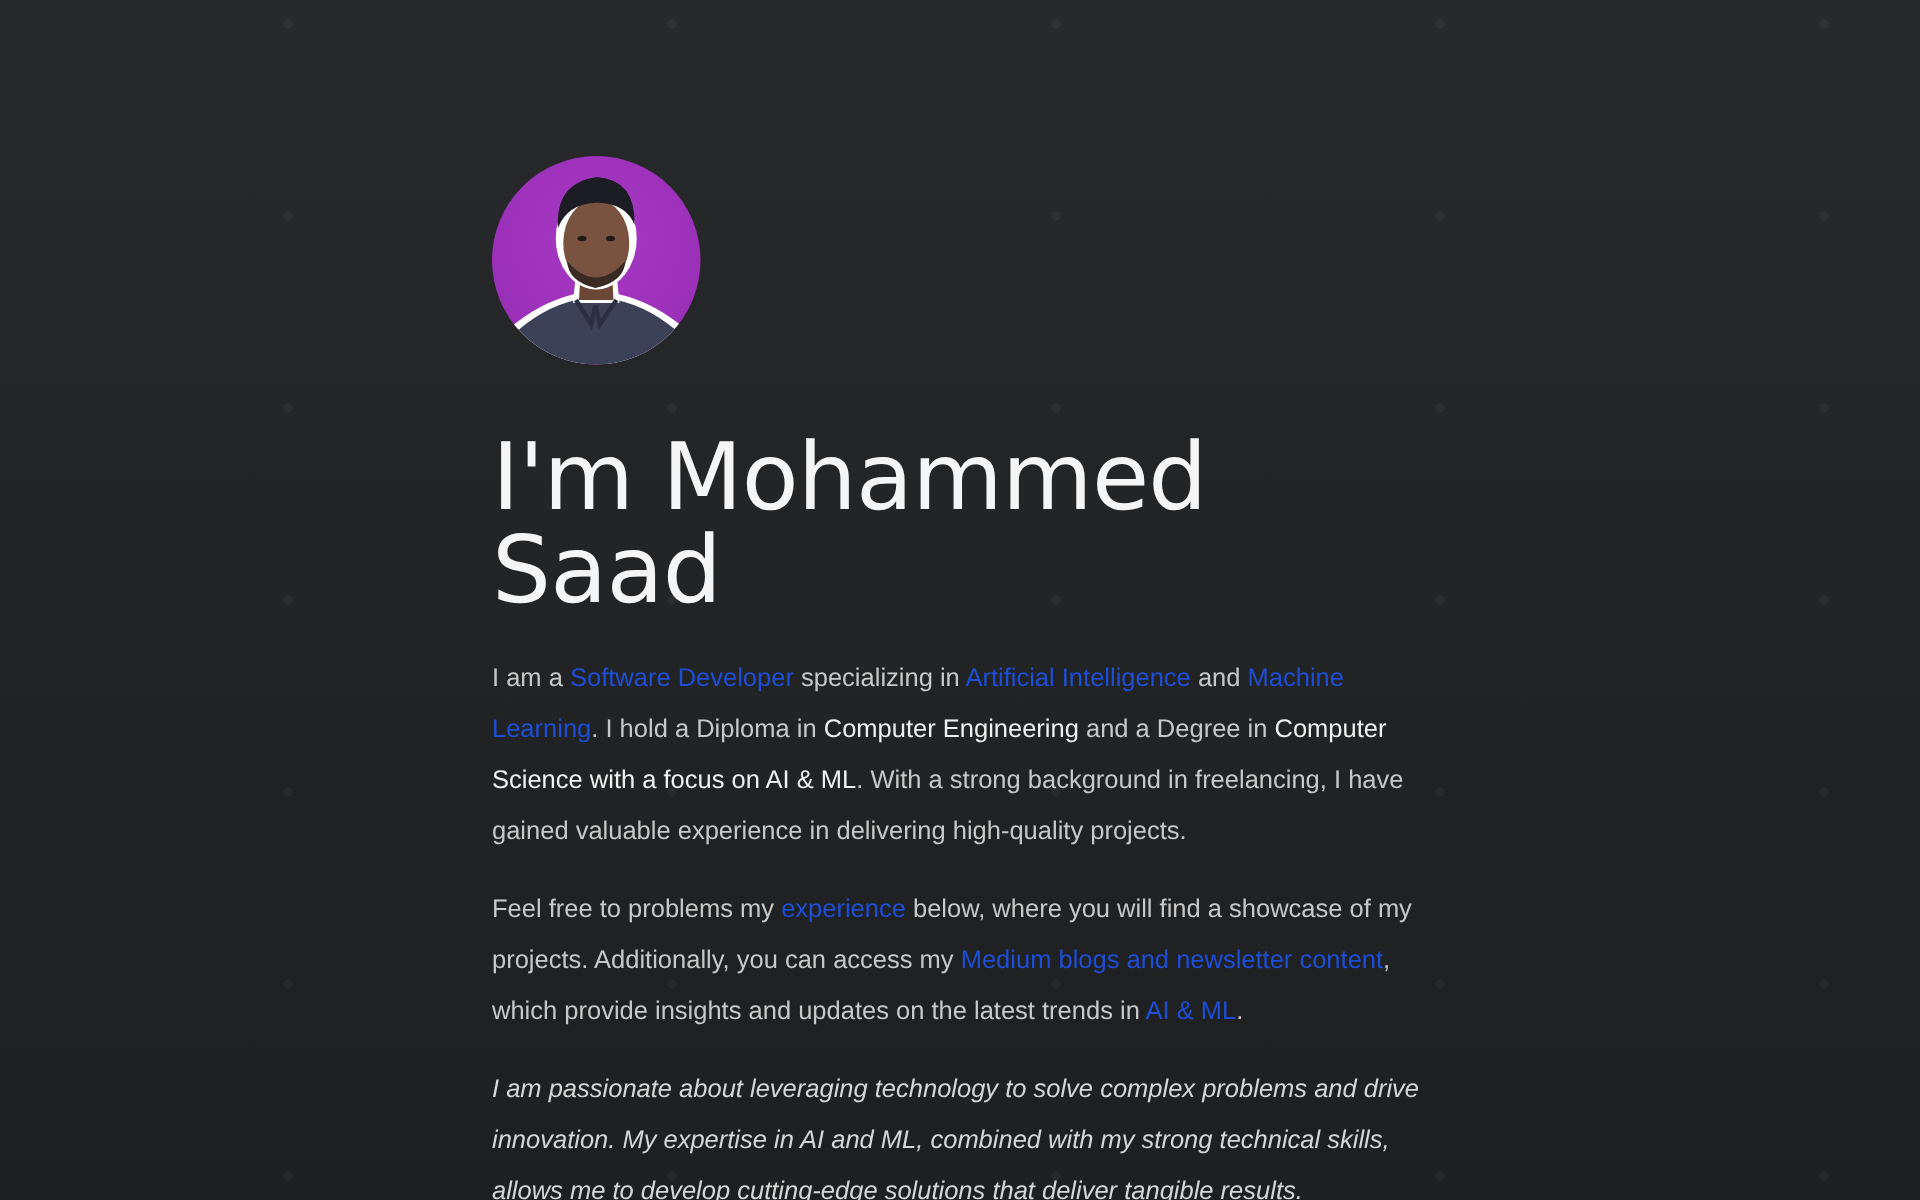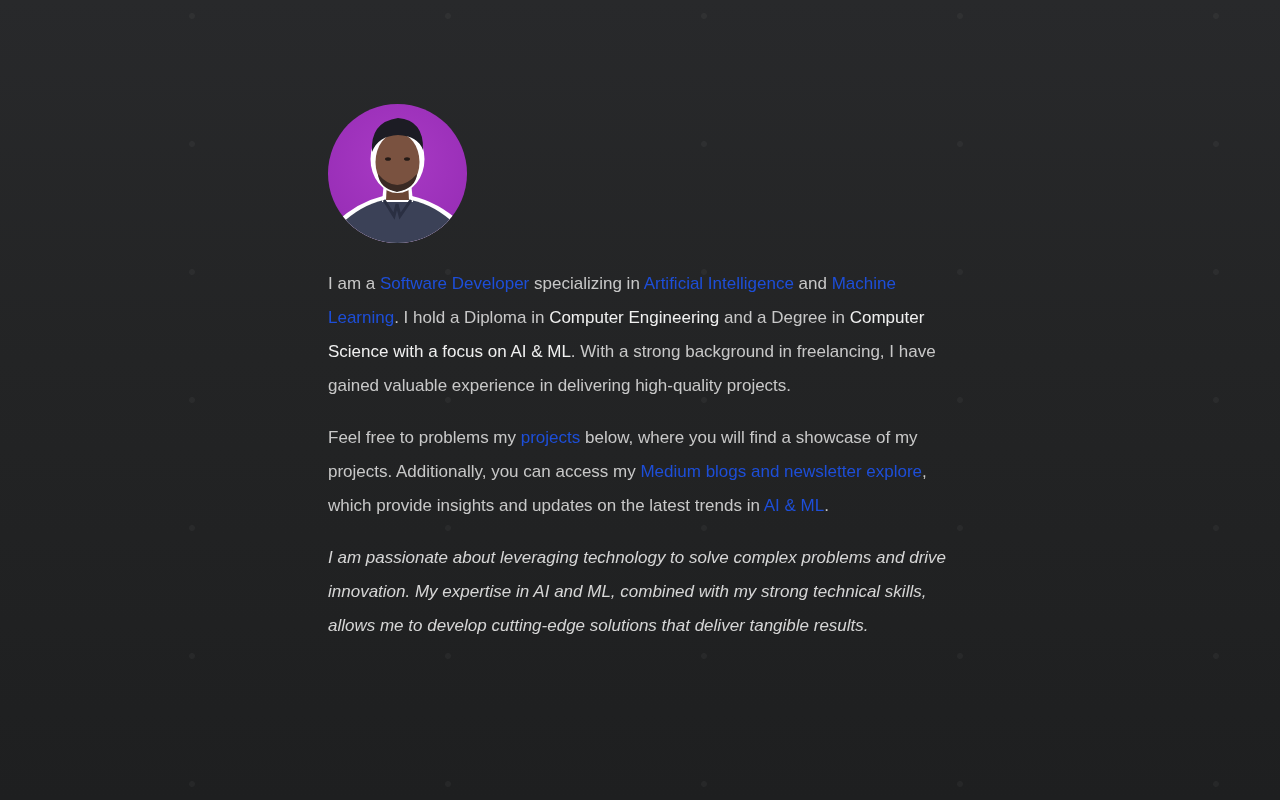--- a/index.html
+++ b/index.html
@@ -71,6 +71,7 @@
     </svg>
   </div>
 
+  <h1>I'm Mohammed Saad</h1>
 
   <p><span>I am a </span><span class="hl">Software Developer</span><span> specializing in </span><span class="hl">Artificial Intelligence</span><span> and </span><span class="hl">Machine Learning</span><span>. I hold a Diploma in </span><span class="it">Computer Engineering</span><span> and a Degree in </span><span class="it">Computer Science with a focus on AI &amp; ML</span><span>. With a strong background in freelancing, I have gained valuable experience in delivering high-quality projects.</span></p>
 

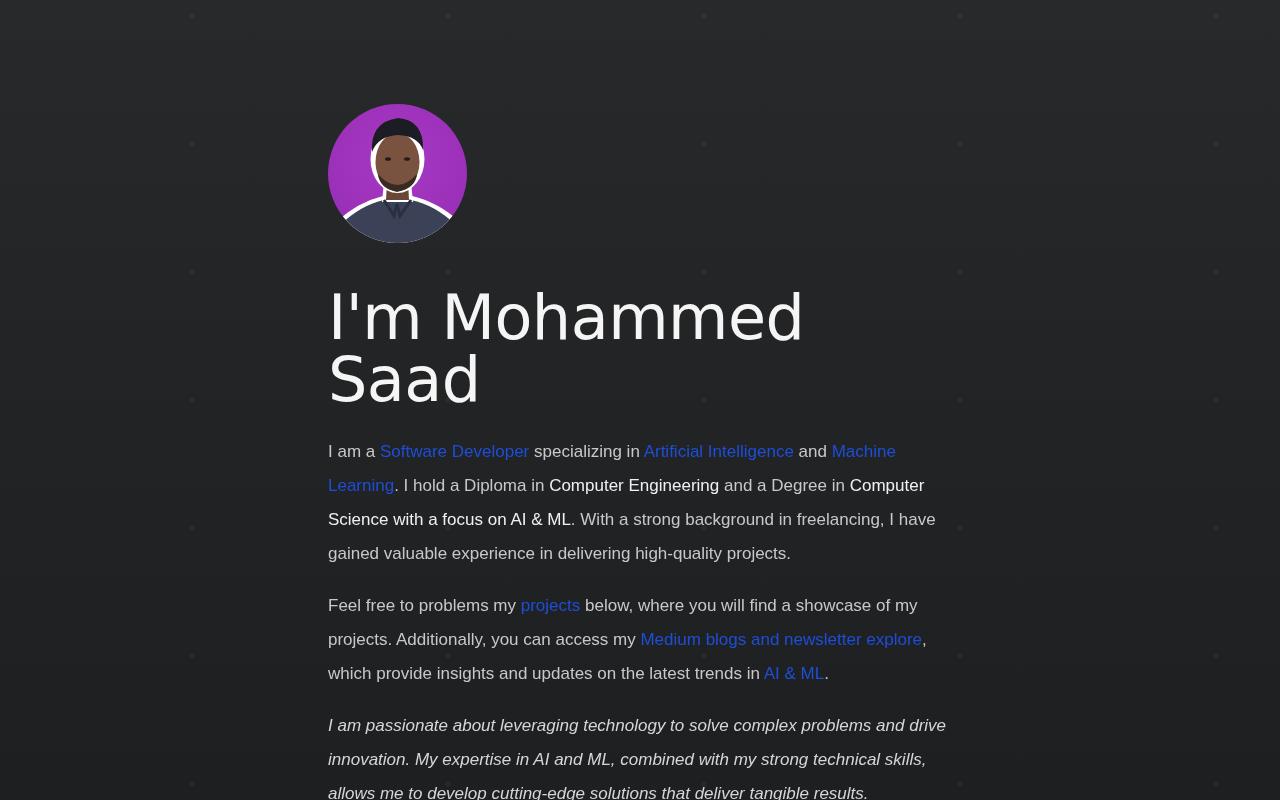--- a/index.html
+++ b/index.html
@@ -75,7 +75,7 @@
 
   <p><span>I am a </span><span class="hl">Software Developer</span><span> specializing in </span><span class="hl">Artificial Intelligence</span><span> and </span><span class="hl">Machine Learning</span><span>. I hold a Diploma in </span><span class="it">Computer Engineering</span><span> and a Degree in </span><span class="it">Computer Science with a focus on AI &amp; ML</span><span>. With a strong background in freelancing, I have gained valuable experience in delivering high-quality projects.</span></p>
 
-  <p><span>Feel free to problems my </span><span class="hl">projects</span><span> below, where you will find a showcase of my projects. Additionally, you can access my </span><span class="hl">Medium blogs and newsletter explore</span><span>, which provide insights and updates on the latest trends in </span><span class="hl">AI &amp; ML</span><span>.</span></p>
+  <p><span>Feel free to problems my </span><span class="hl">experience</span><span> below, where you will find a showcase of my projects. Additionally, you can access my </span><span class="hl">Medium blogs and newsletter explore</span><span>, which provide insights and updates on the latest trends in </span><span class="hl">AI &amp; ML</span><span>.</span></p>
 
   <p class="quote">I am passionate about leveraging technology to solve complex problems and drive innovation. My expertise in AI and ML, combined with my strong technical skills, allows me to develop cutting-edge solutions that deliver tangible results.</p>
 </main>

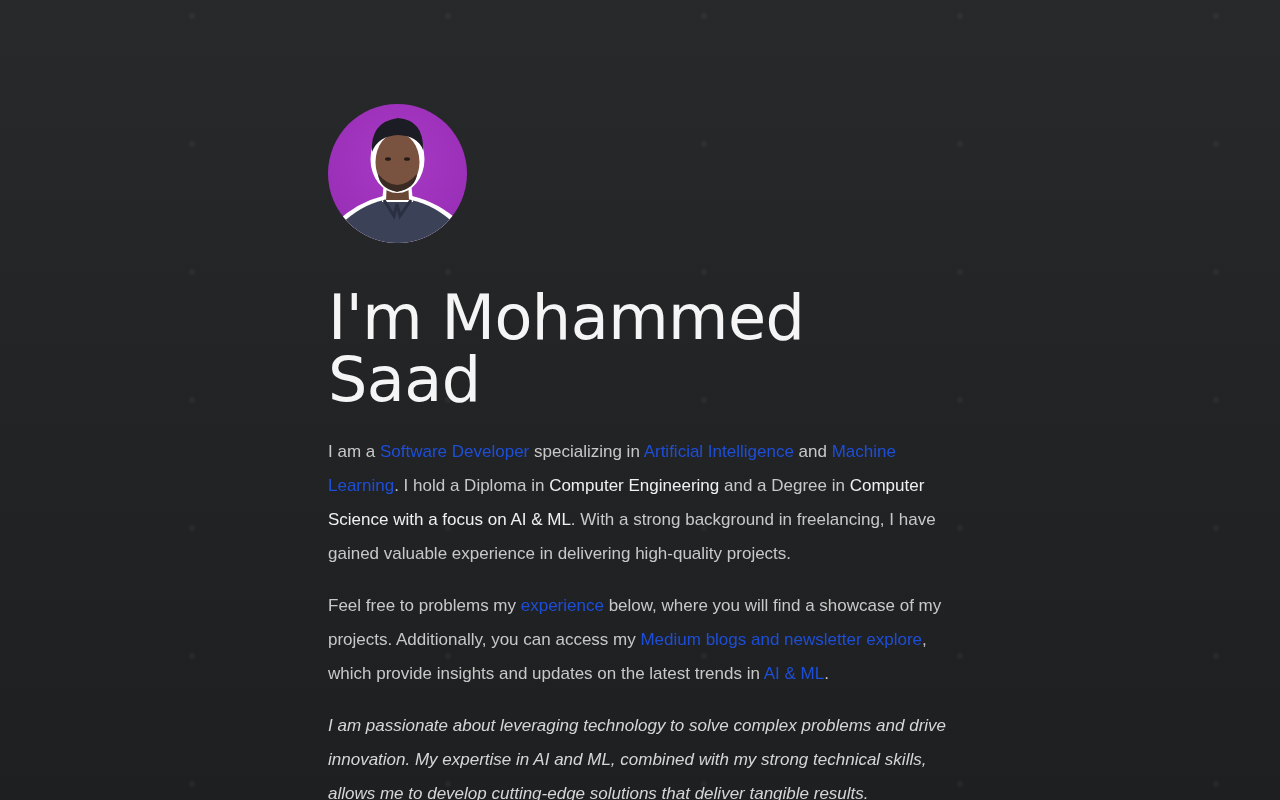--- a/index.html
+++ b/index.html
@@ -75,7 +75,7 @@
 
   <p><span>I am a </span><span class="hl">Software Developer</span><span> specializing in </span><span class="hl">Artificial Intelligence</span><span> and </span><span class="hl">Machine Learning</span><span>. I hold a Diploma in </span><span class="it">Computer Engineering</span><span> and a Degree in </span><span class="it">Computer Science with a focus on AI &amp; ML</span><span>. With a strong background in freelancing, I have gained valuable experience in delivering high-quality projects.</span></p>
 
-  <p><span>Feel free to problems my </span><span class="hl">experience</span><span> below, where you will find a showcase of my projects. Additionally, you can access my </span><span class="hl">Medium blogs and newsletter explore</span><span>, which provide insights and updates on the latest trends in </span><span class="hl">AI &amp; ML</span><span>.</span></p>
+  <p><span>Feel free to problems my </span><span class="hl">experience</span><span> below, where you will find a showcase of my projects. Additionally, you can access my </span><span class="hl">Medium blogs and newsletter content</span><span>, which provide insights and updates on the latest trends in </span><span class="hl">AI &amp; ML</span><span>.</span></p>
 
   <p class="quote">I am passionate about leveraging technology to solve complex problems and drive innovation. My expertise in AI and ML, combined with my strong technical skills, allows me to develop cutting-edge solutions that deliver tangible results.</p>
 </main>

